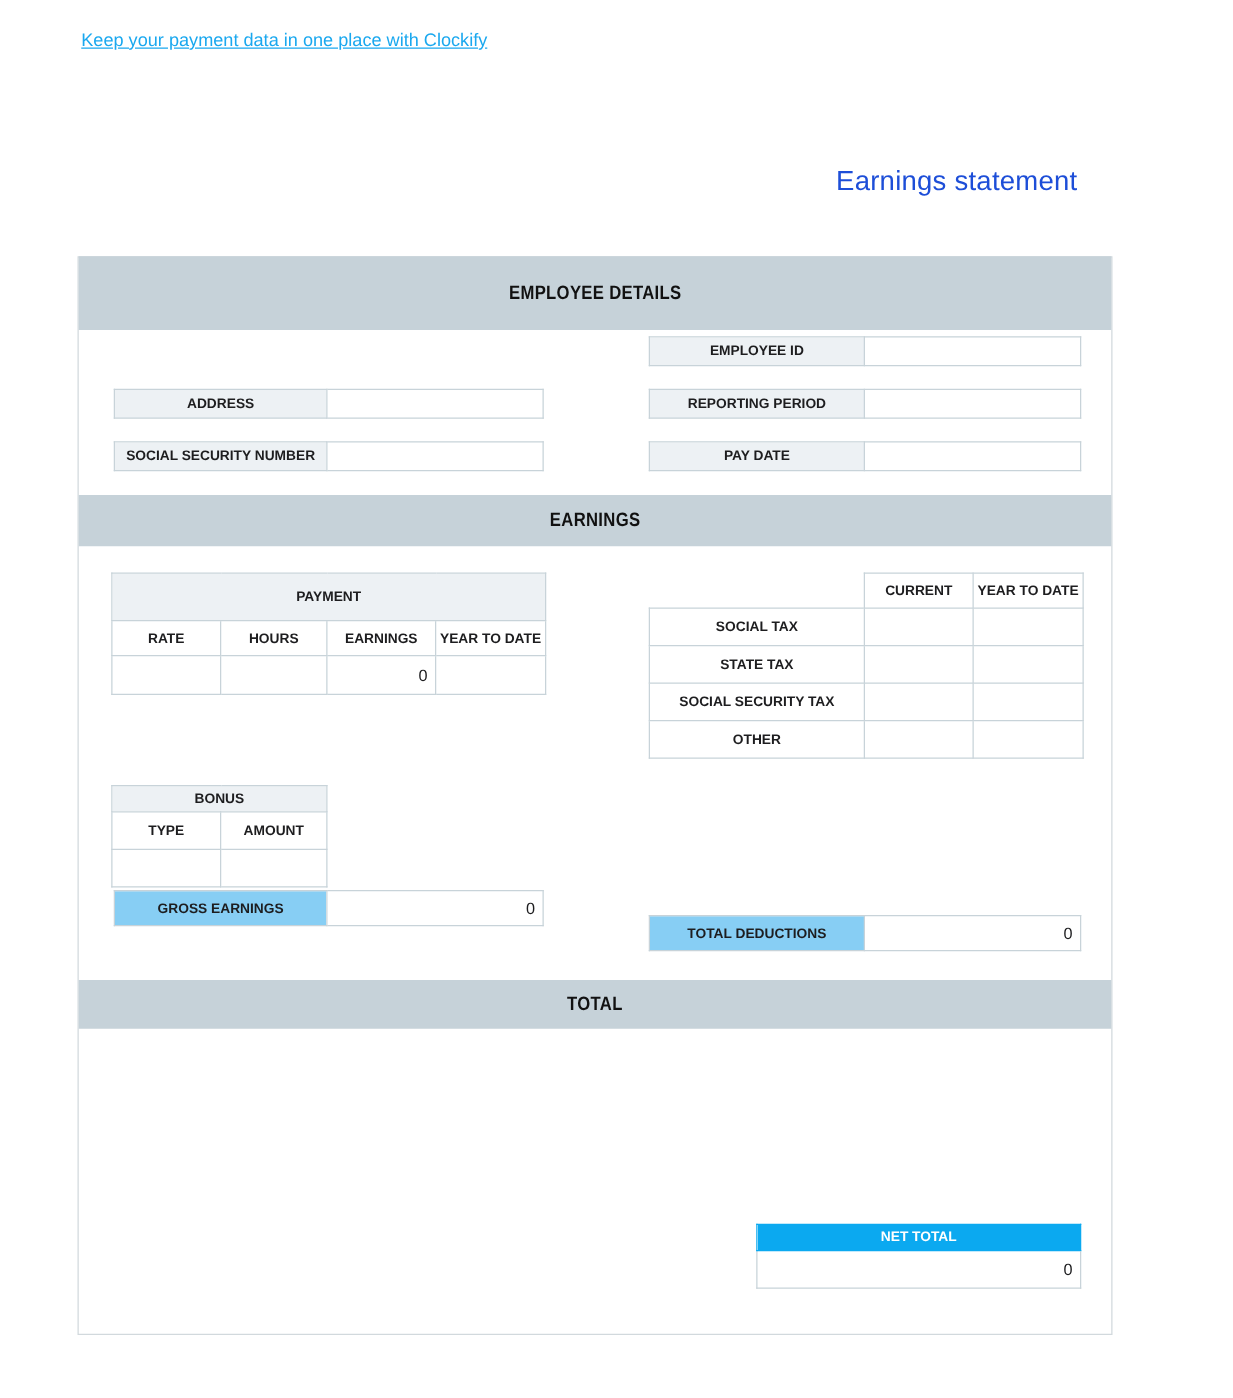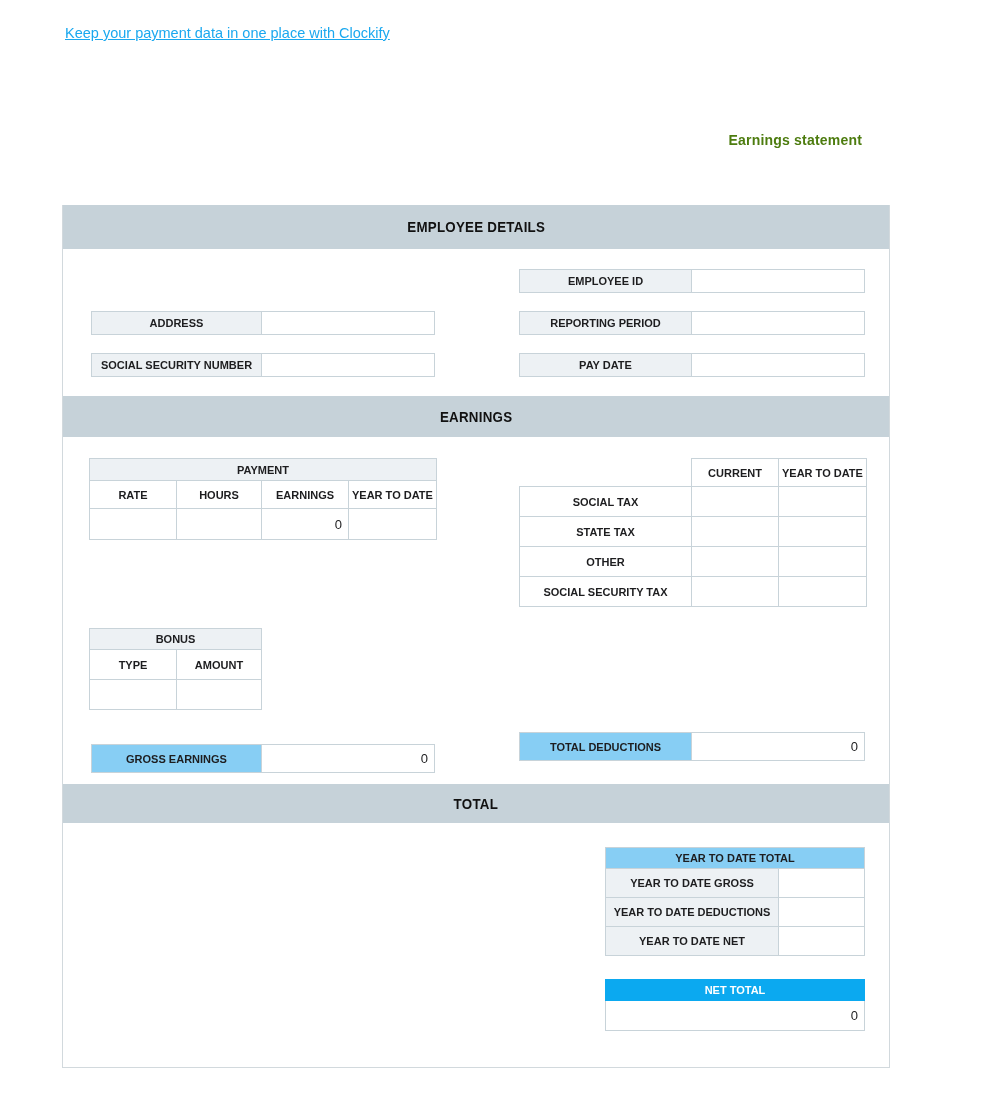--- a/index.html
+++ b/index.html
@@ -12,7 +12,7 @@
   .company-box { position:absolute; left:62px; top:107px; width:285px; height:77px; border:1px solid #d2d9dd; }
   .company-box .lbl { width:100%; text-align:center; padding-top:7px; font-size:13px; font-weight:700; color:#1a1a1e; }
 
-  .doc-title { position:absolute; top:132px; right:124px; font-size:14px; font-weight:700; color:#4d7c0f; letter-spacing:0.2px; }
+  .doc-title { position:absolute; top:132px; right:124px; font-size:22px; font-weight:400; color:#1d4ed8; letter-spacing:0.2px; }
 
   .sheet { position:absolute; left:62px; top:205px; width:828px; height:863px; border:1px solid #d2d9dd; background:#fff; }
 

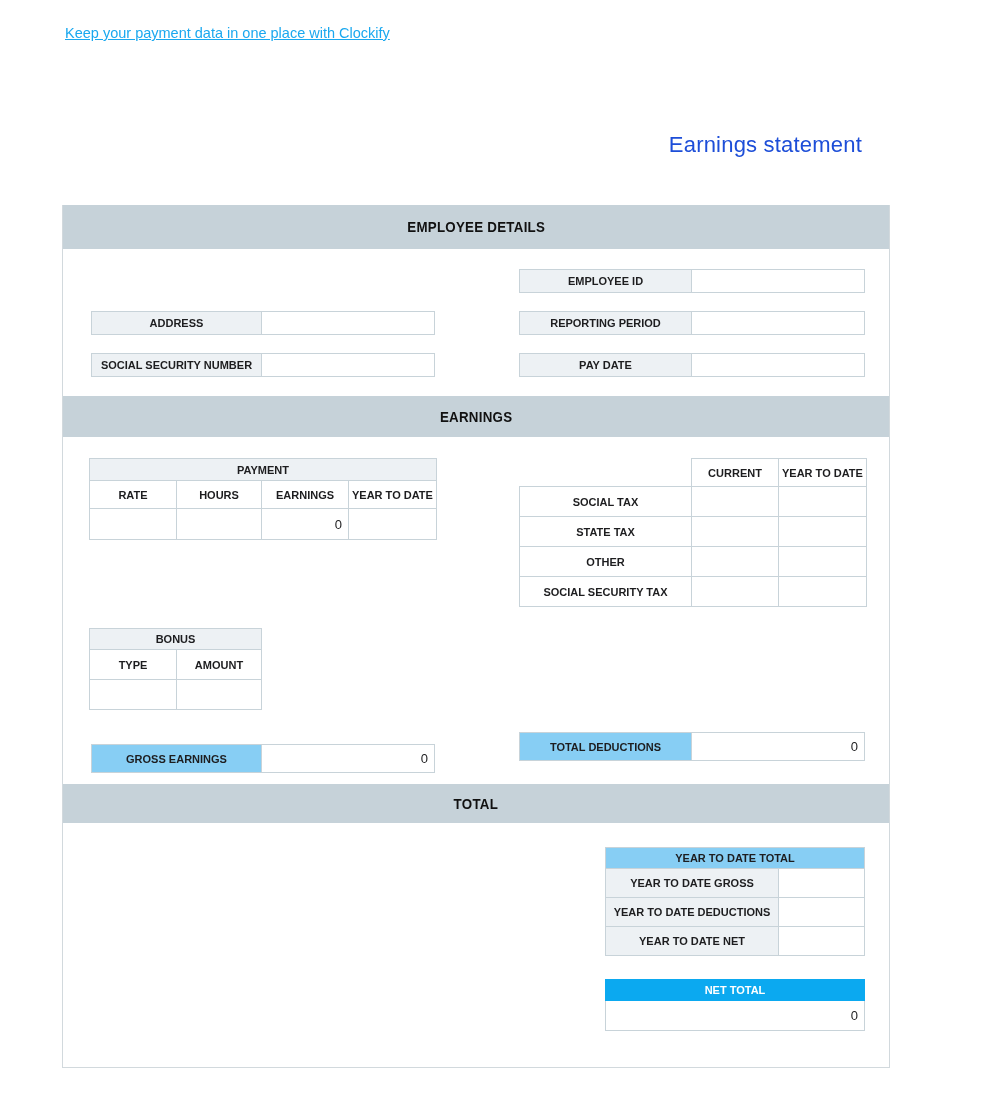--- a/index.html
+++ b/index.html
@@ -18,7 +18,7 @@
 
   .bar { position:absolute; left:0; right:0; background:#c6d2d9; display:flex; align-items:center; justify-content:center; }
   .bar span { display:inline-block; transform:scaleX(0.86); font-size:15.5px; font-weight:700; color:#111; letter-spacing:0.3px; white-space:nowrap; }
-  .bar1 { top:-1px; height:44px; }
+  .bar1 { top:-1px; height:59px; }
   .bar2 { top:190px; height:41px; }
   .bar3 { top:578px; height:39px; }
 

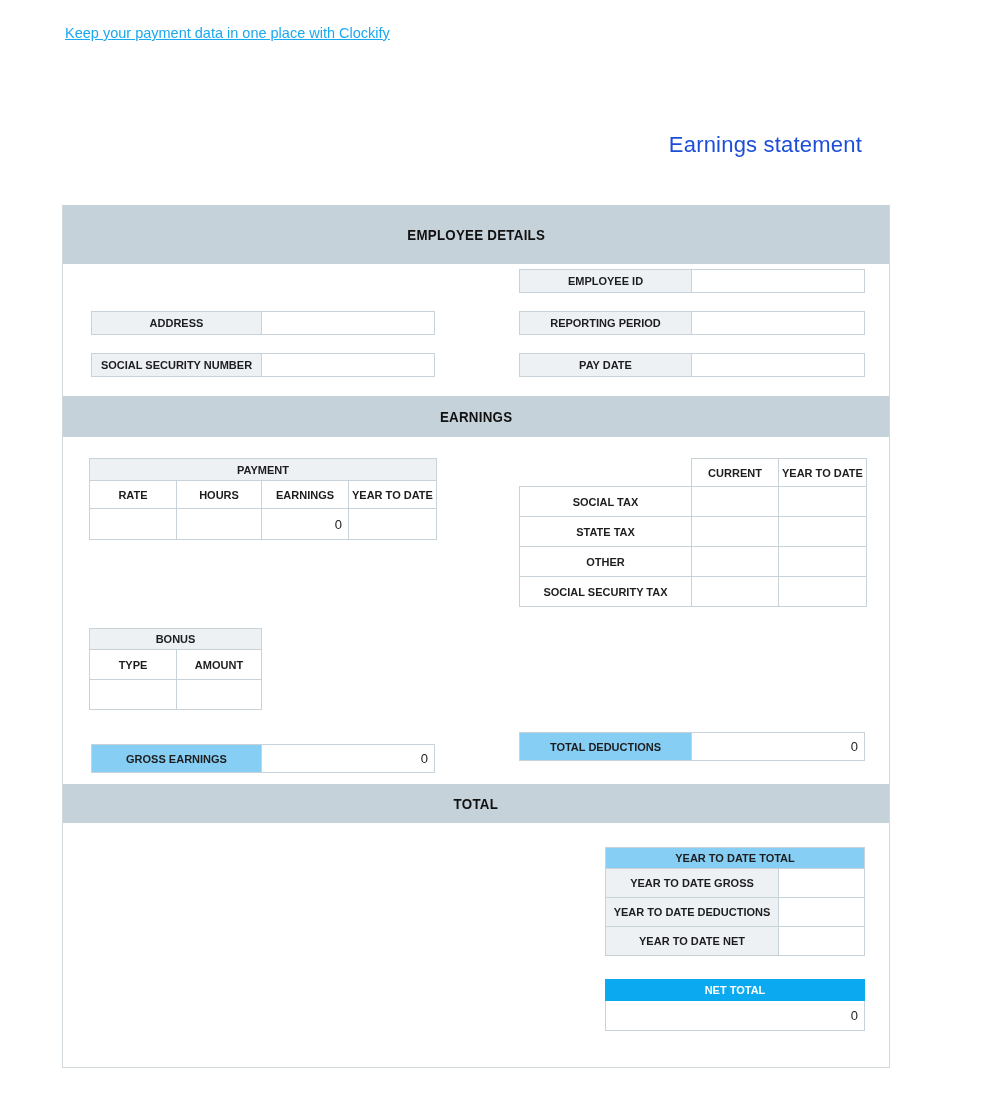--- a/index.html
+++ b/index.html
@@ -43,7 +43,7 @@
   .t-ytd { left:542px; top:641px; }
   .t-net { left:542px; top:773px; }
 
-  .h21 td { height:21px; } .h22 td { height:22px; } .h28 td { height:28px; }
+  .h21 td { height:21px; } .h22 td { height:38px; } .h28 td { height:28px; }
   .h29 td { height:29px; } .h30 td { height:30px; } .h31 td { height:31px; }
 </style>
 </head>

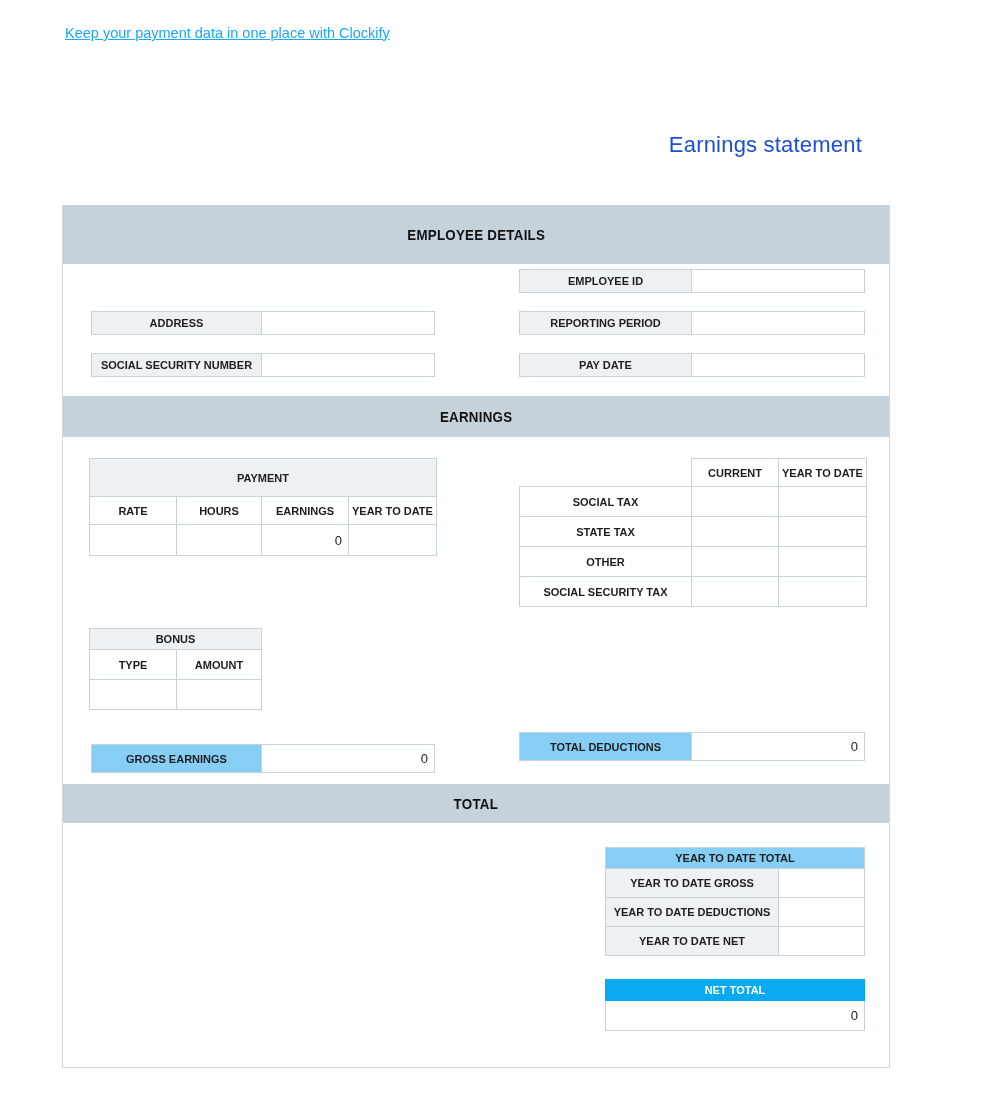--- a/index.html
+++ b/index.html
@@ -177,12 +177,12 @@
         <td class="val"></td>
       </tr>
       <tr class="h30">
+        <td>SOCIAL SECURITY TAX</td>
+        <td class="val"></td>
+        <td class="val"></td>
+      </tr>
+      <tr class="h30">
         <td>OTHER</td>
-        <td class="val"></td>
-        <td class="val"></td>
-      </tr>
-      <tr class="h30">
-        <td>SOCIAL SECURITY TAX</td>
         <td class="val"></td>
         <td class="val"></td>
       </tr>

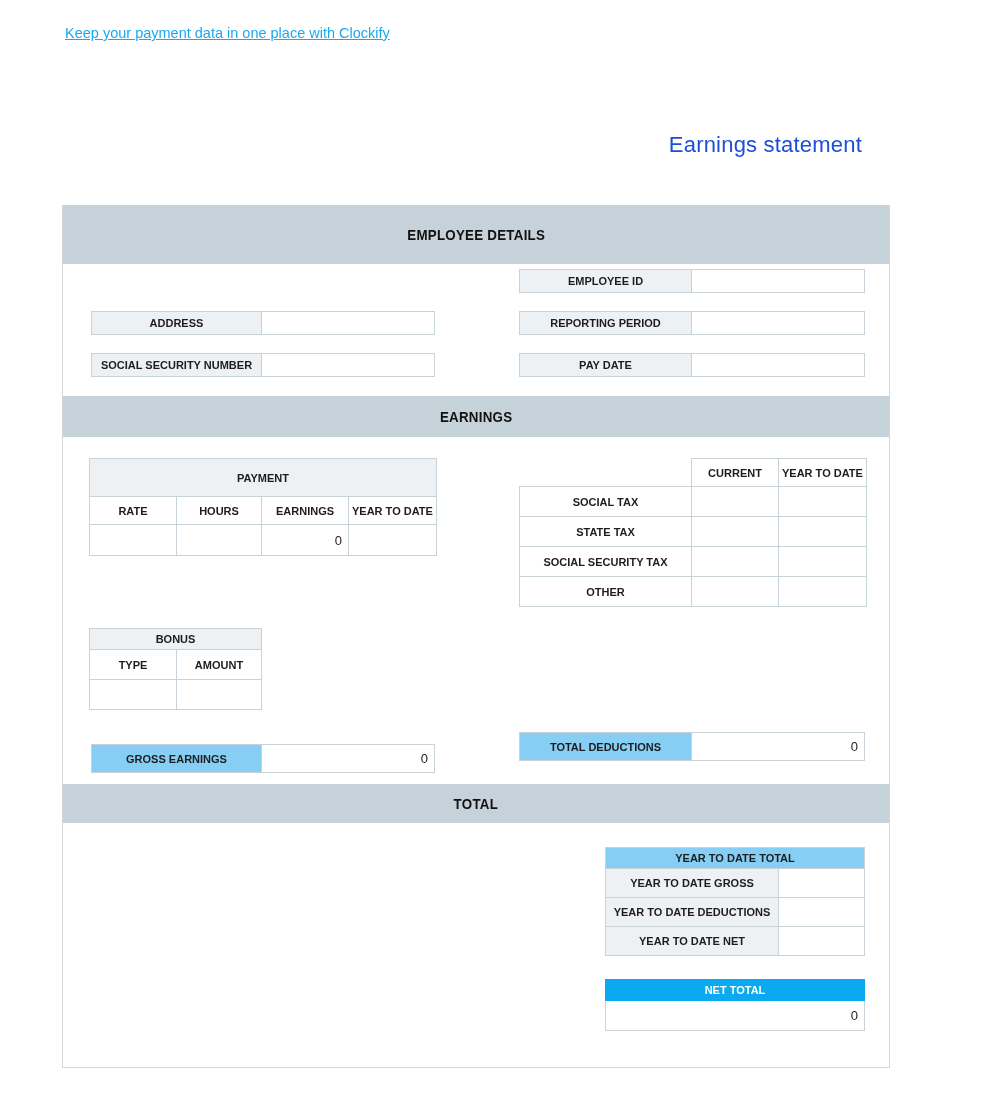--- a/index.html
+++ b/index.html
@@ -38,7 +38,7 @@
   .t-payment { left:26px; top:252px; }
   .t-deductions { left:456px; top:252px; }
   .t-bonus { left:26px; top:422px; }
-  .t-gross { left:28px; top:538px; }
+  .t-gross { left:28px; top:506px; }
   .t-totded { left:456px; top:526px; }
   .t-ytd { left:542px; top:641px; }
   .t-net { left:542px; top:773px; }

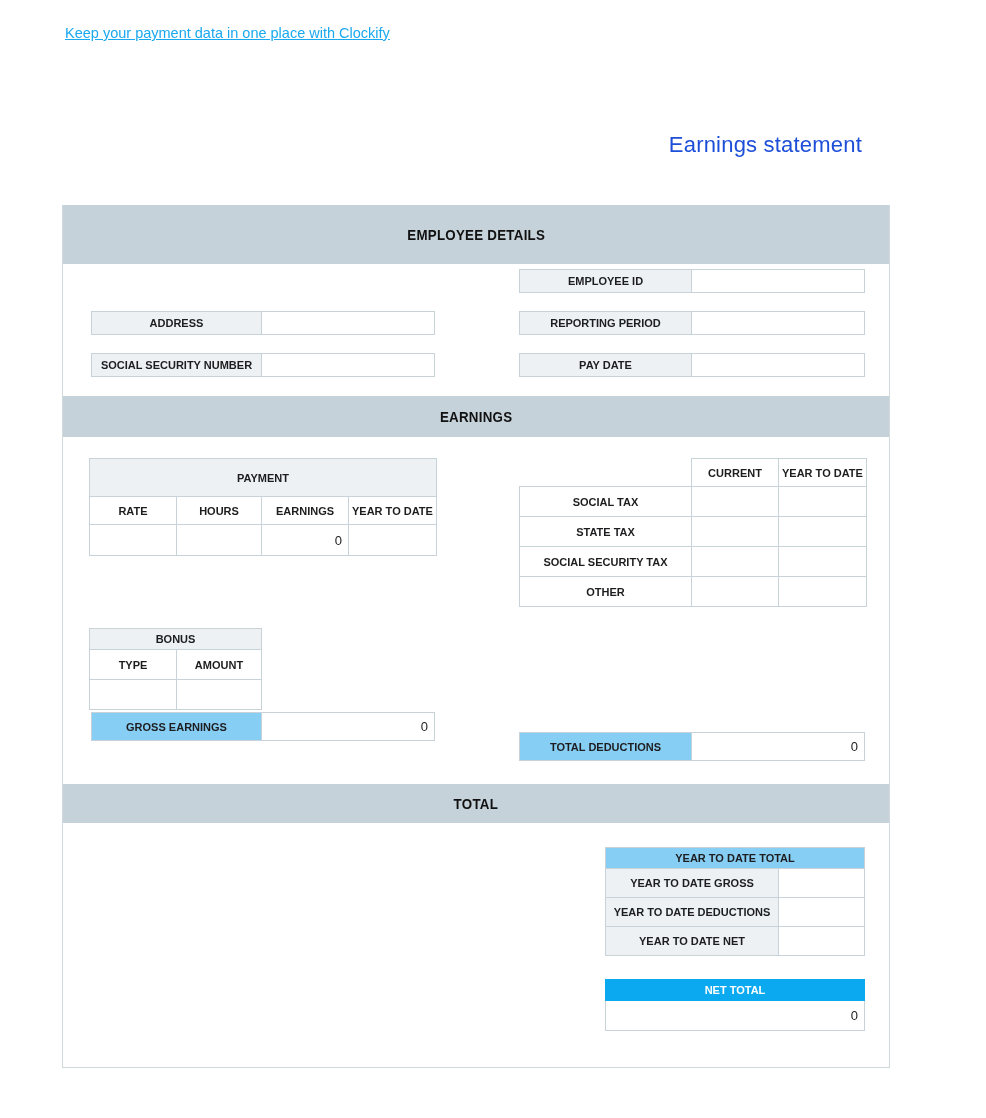--- a/index.html
+++ b/index.html
@@ -239,29 +239,6 @@
       <span>TOTAL</span>
     </div>
 
-    <table class="t-ytd">
-      <colgroup>
-          <col style="width:173px">
-          <col style="width:86px">
-        </colgroup>
-      <tbody>
-          <tr class="h21">
-        <td class="blue" colspan="2">YEAR TO DATE TOTAL</td>
-      </tr>
-      <tr class="h29">
-        <td class="lab">YEAR TO DATE GROSS</td>
-        <td class="val"></td>
-      </tr>
-      <tr class="h29">
-        <td class="lab">YEAR TO DATE DEDUCTIONS</td>
-        <td class="val"></td>
-      </tr>
-      <tr class="h29">
-        <td class="lab">YEAR TO DATE NET</td>
-        <td class="val"></td>
-      </tr>
-    </tbody>
-      </table>
 
     <table class="t-net">
       <colgroup>

